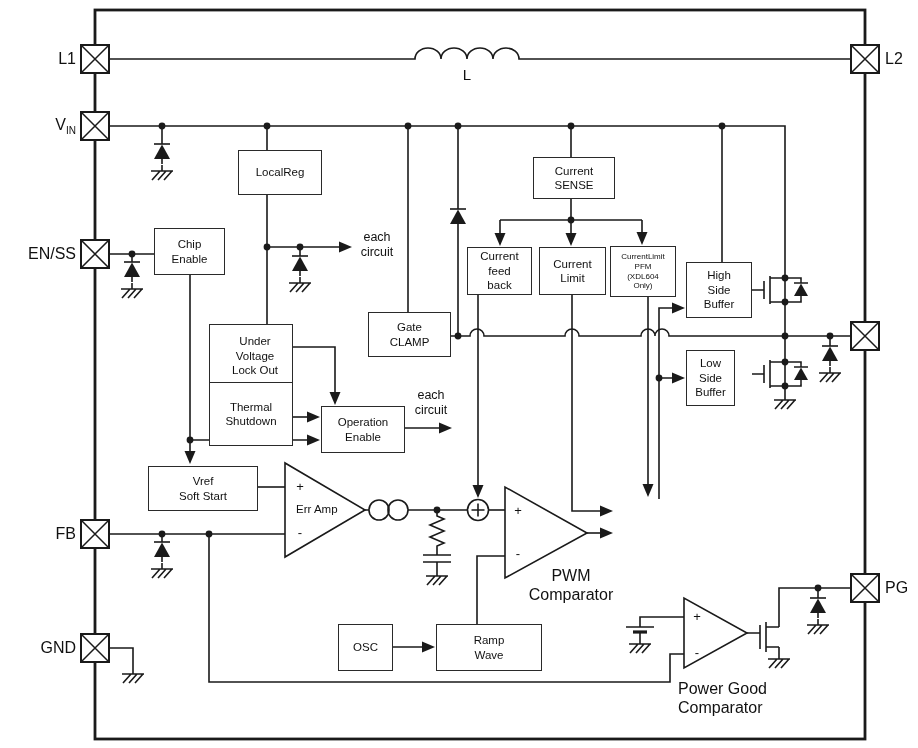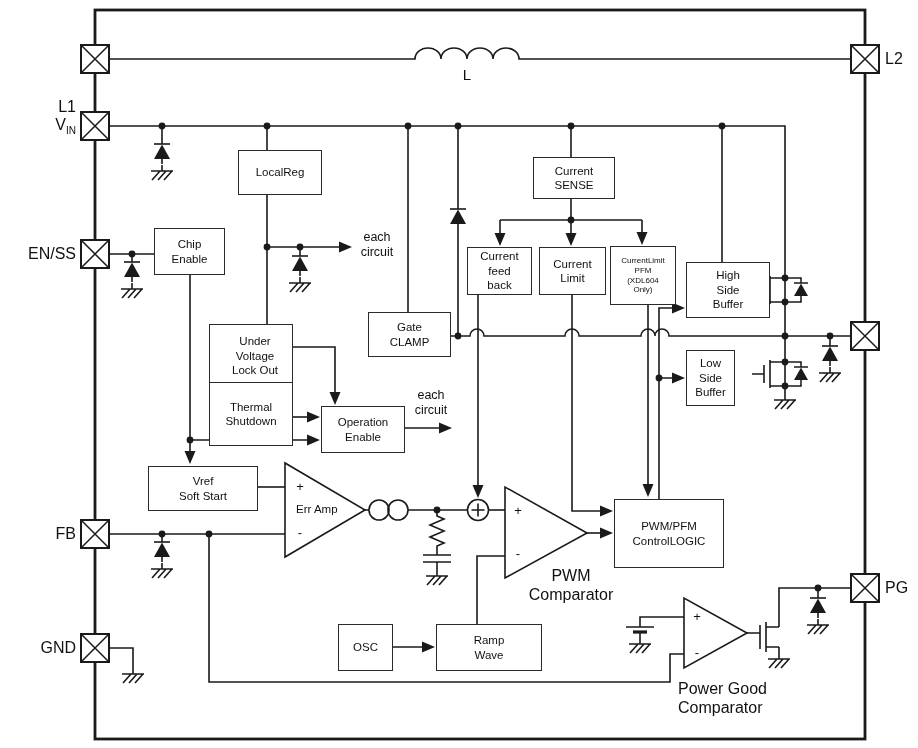--- a/index.html
+++ b/index.html
@@ -271,7 +271,7 @@
 Wave</span>
     </div>
 
-<div class="pinlabel ra" style="left:30px;top:50px;width:46px;margin-top:48px;">L1</div>
+<div class="pinlabel ra" style="left:30px;top:50px;width:46px;">L1</div>
 <div class="pinlabel ra" style="left:30px;top:116px;width:46px;"><span>V</span><sub>IN</sub></div>
 <div class="pinlabel ra" style="left:12px;top:245px;width:64px;">EN/SS</div>
 <div class="pinlabel ra" style="left:30px;top:525px;width:46px;">FB</div>

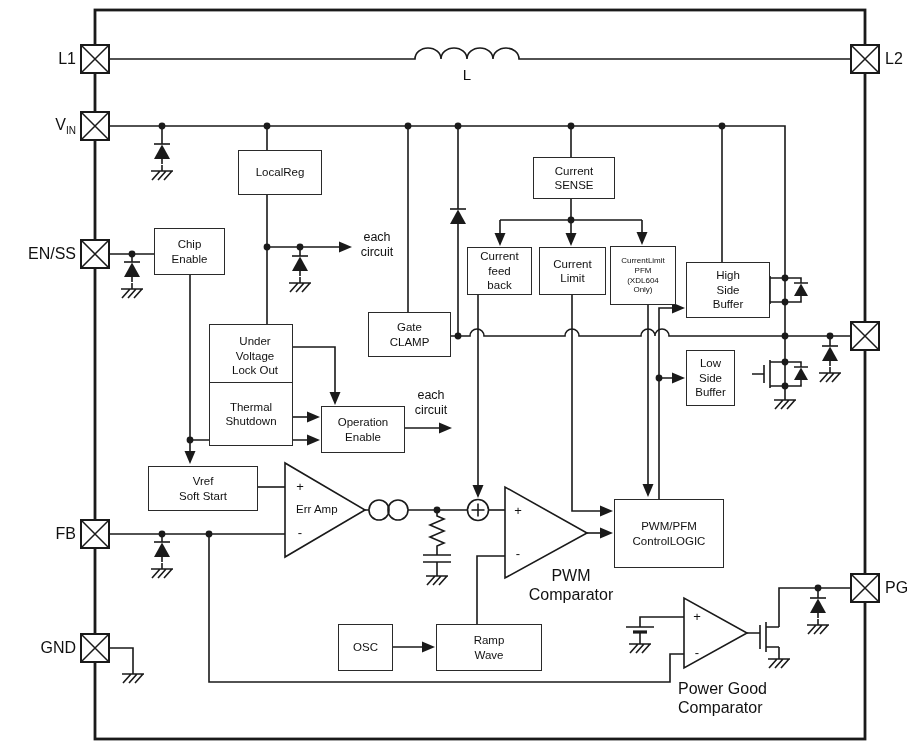--- a/index.html
+++ b/index.html
@@ -243,7 +243,7 @@
       <span>Current
 Limit</span>
     </div>
-<div class="block small" style="left:610px;top:246px;width:66px;height:59px;">
+<div class="block small" style="left:610px;top:246px;width:66px;height:51px;">
       <span>CurrentLimit
 PFM
 (XDL604

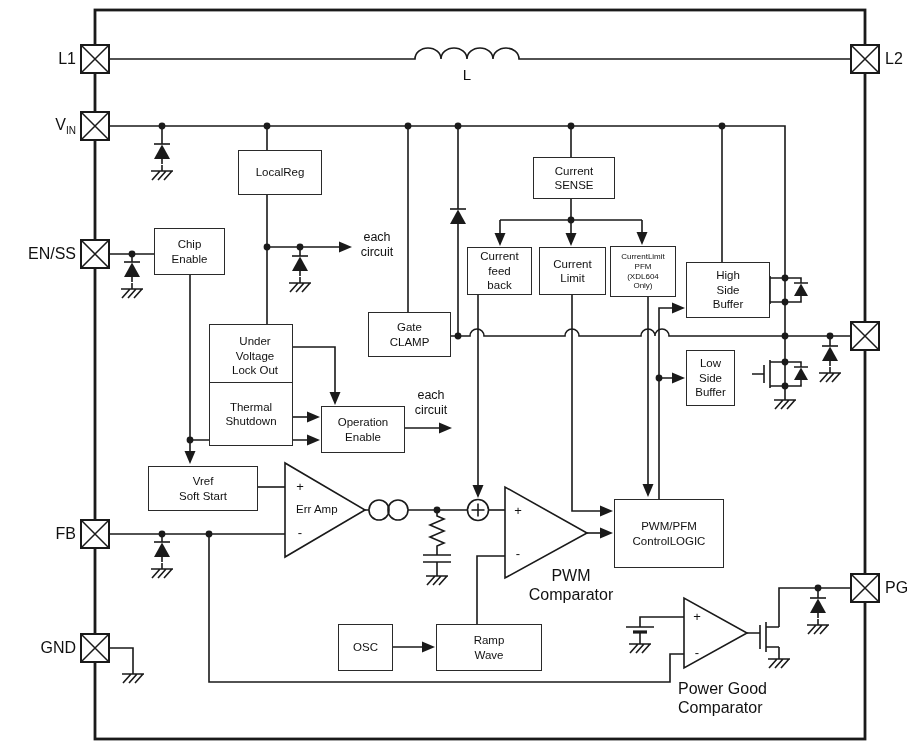--- a/index.html
+++ b/index.html
@@ -249,7 +249,7 @@
 (XDL604
 Only)</span>
     </div>
-<div class="block" style="left:686px;top:262px;width:84px;height:56px;">
+<div class="block" style="left:686px;top:262px;width:66px;height:56px;">
       <span>High
 Side
 Buffer</span>

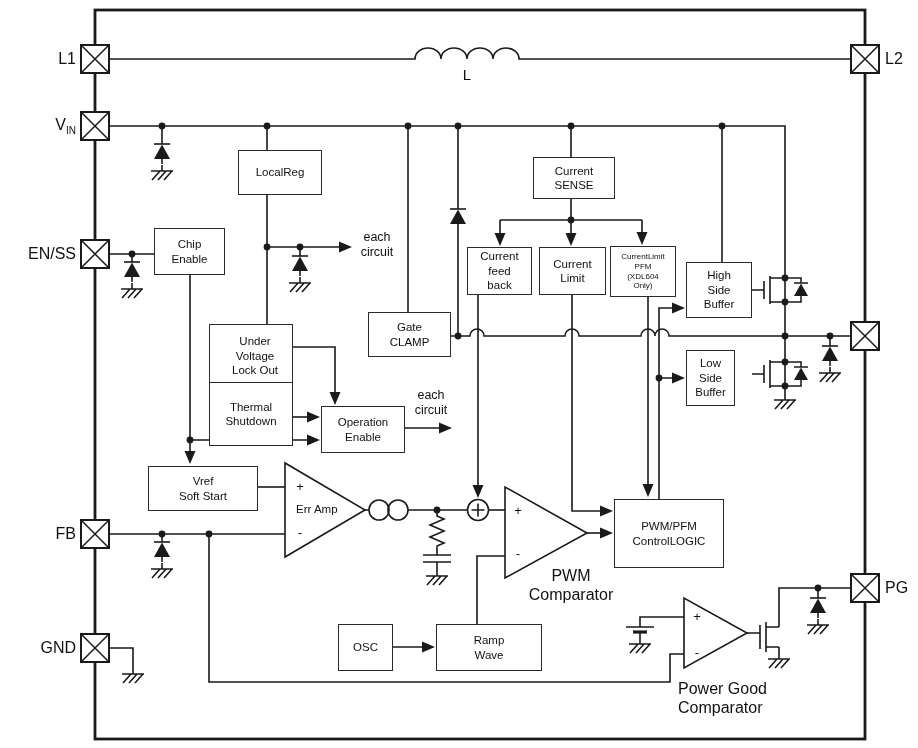--- a/index.html
+++ b/index.html
@@ -259,10 +259,6 @@
 Side
 Buffer</span>
     </div>
-<div class="block" style="left:614px;top:499px;width:110px;height:69px;">
-      <span>PWM/PFM
-ControlLOGIC</span>
-    </div>
 <div class="block" style="left:338px;top:624px;width:55px;height:47px;">
       <span>OSC</span>
     </div>

